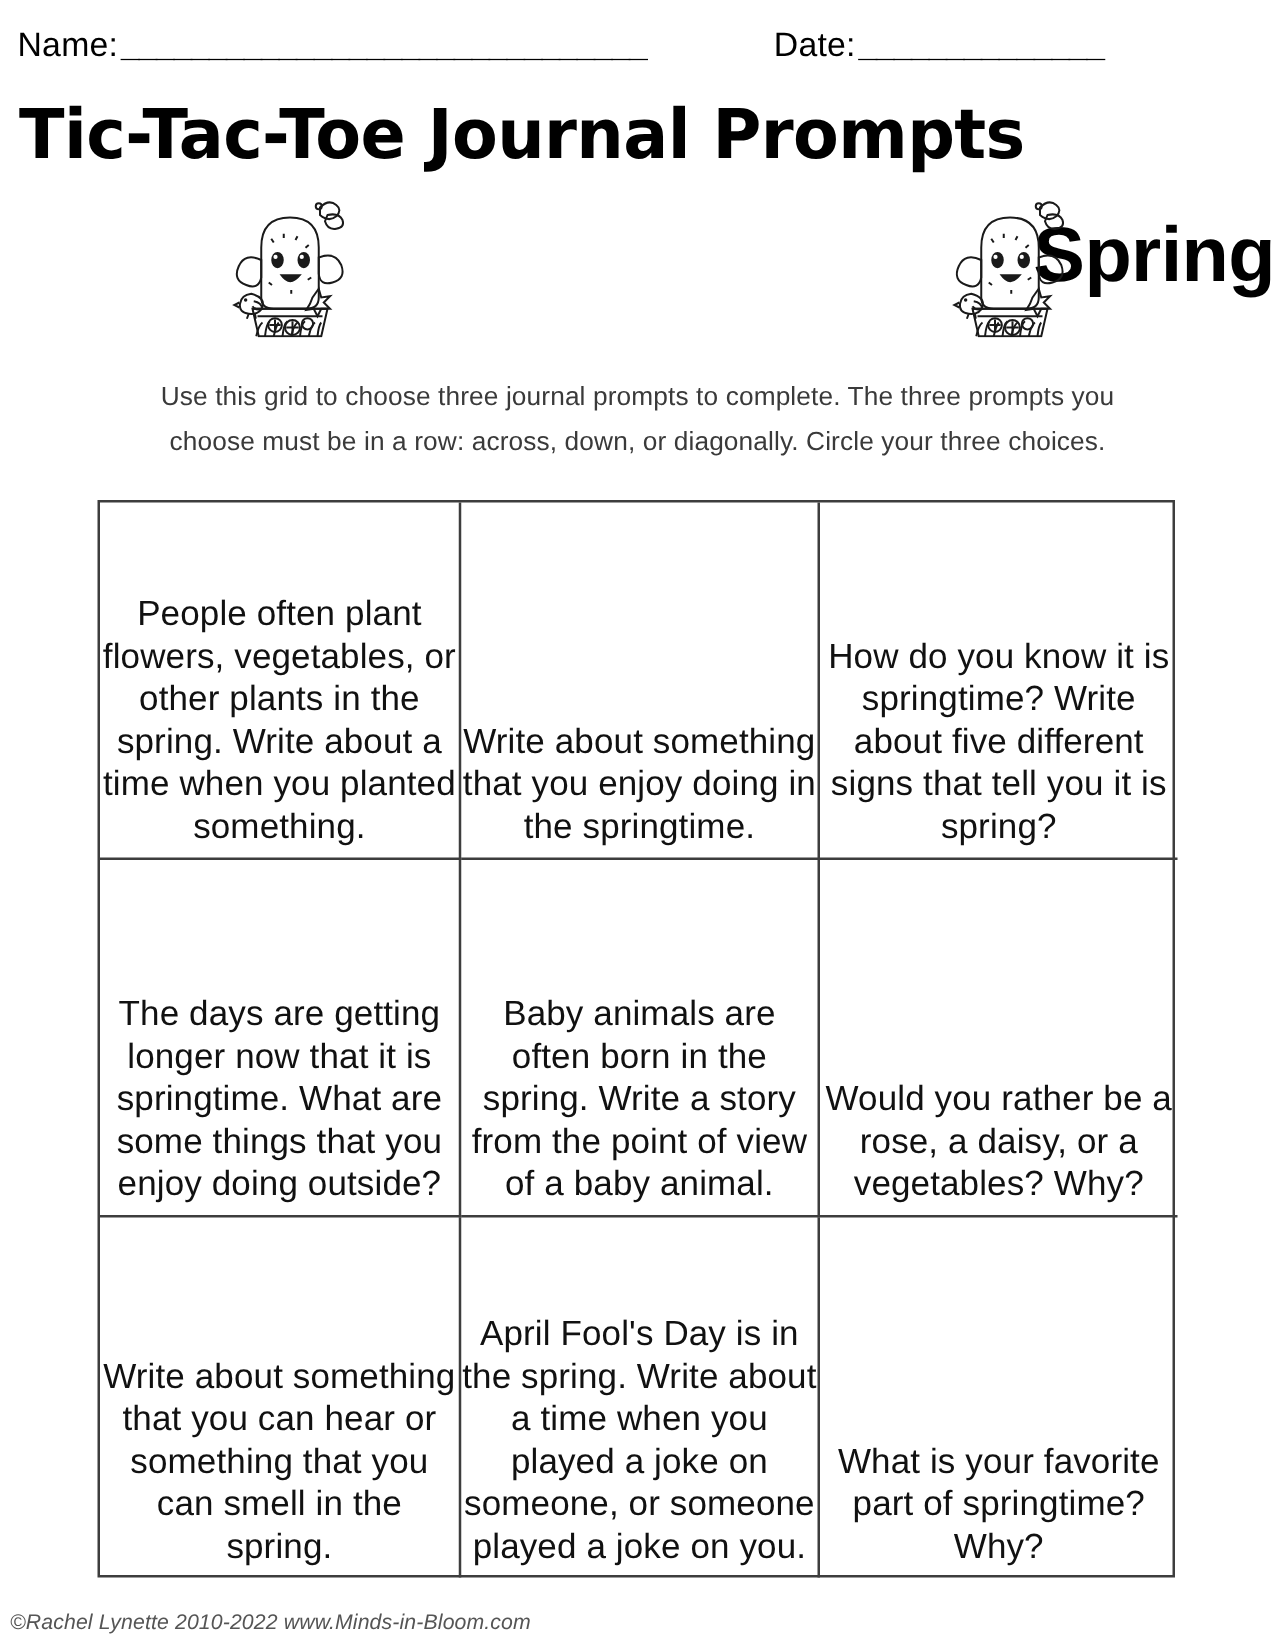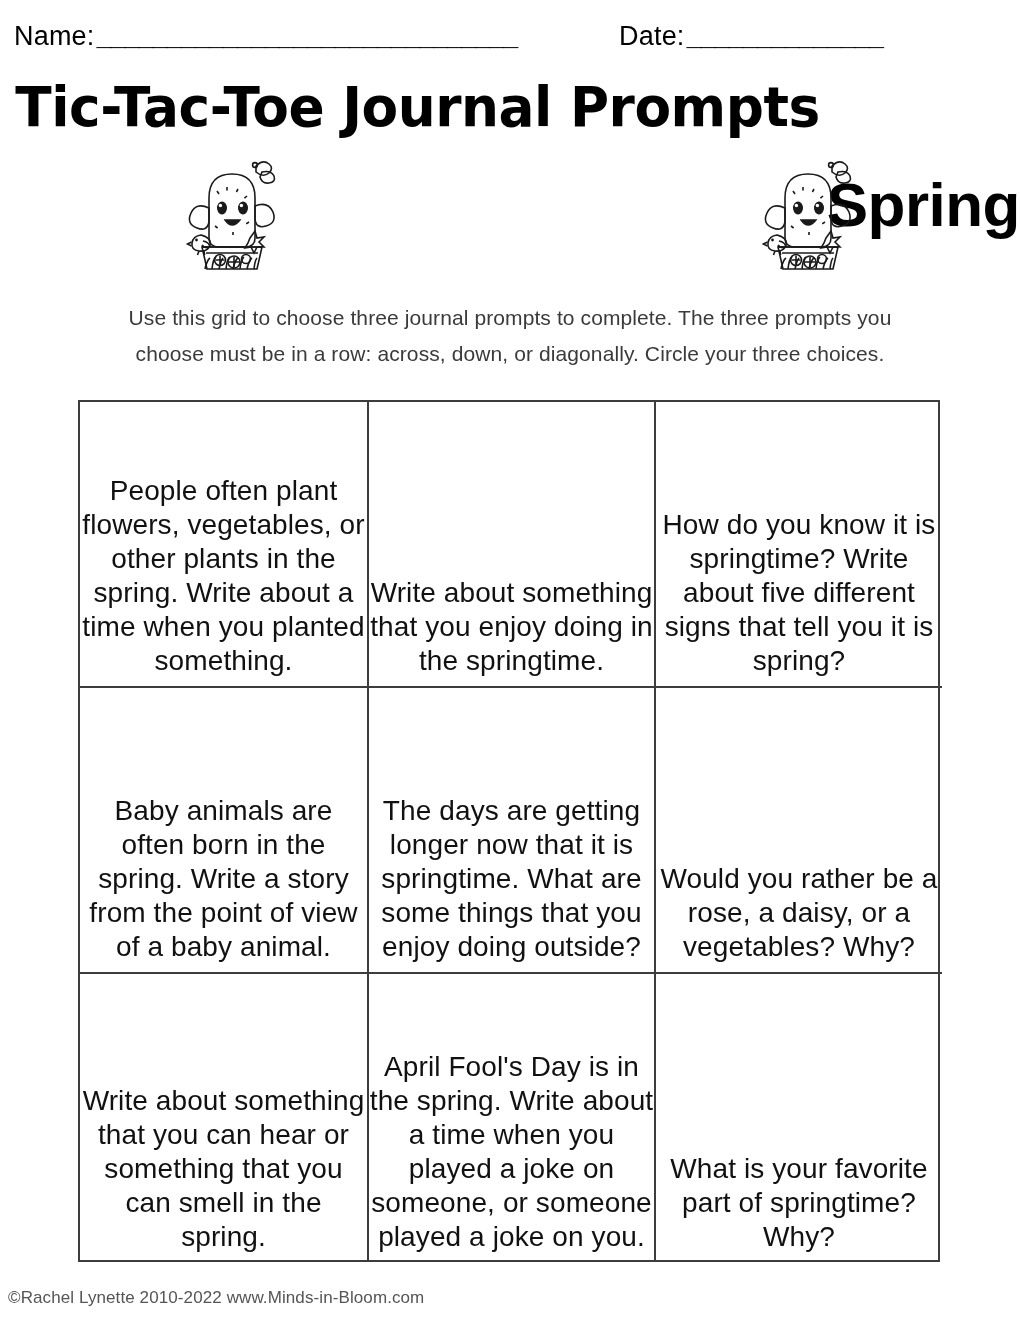--- a/index.html
+++ b/index.html
@@ -257,10 +257,10 @@
   </div>
 
   <div class="cell">
+    <span class="cell-text">The days are getting longer now that it is springtime. What are some things that you enjoy doing outside?</span>
+  </div>
+  <div class="cell">
     <span class="cell-text">Baby animals are often born in the spring. Write a story from the point of view of a baby animal.</span>
-  </div>
-  <div class="cell">
-    <span class="cell-text">The days are getting longer now that it is springtime. What are some things that you enjoy doing outside?</span>
   </div>
   <div class="cell col-last">
     <span class="cell-text">Would you rather be a rose, a daisy, or a vegetables? Why?</span>

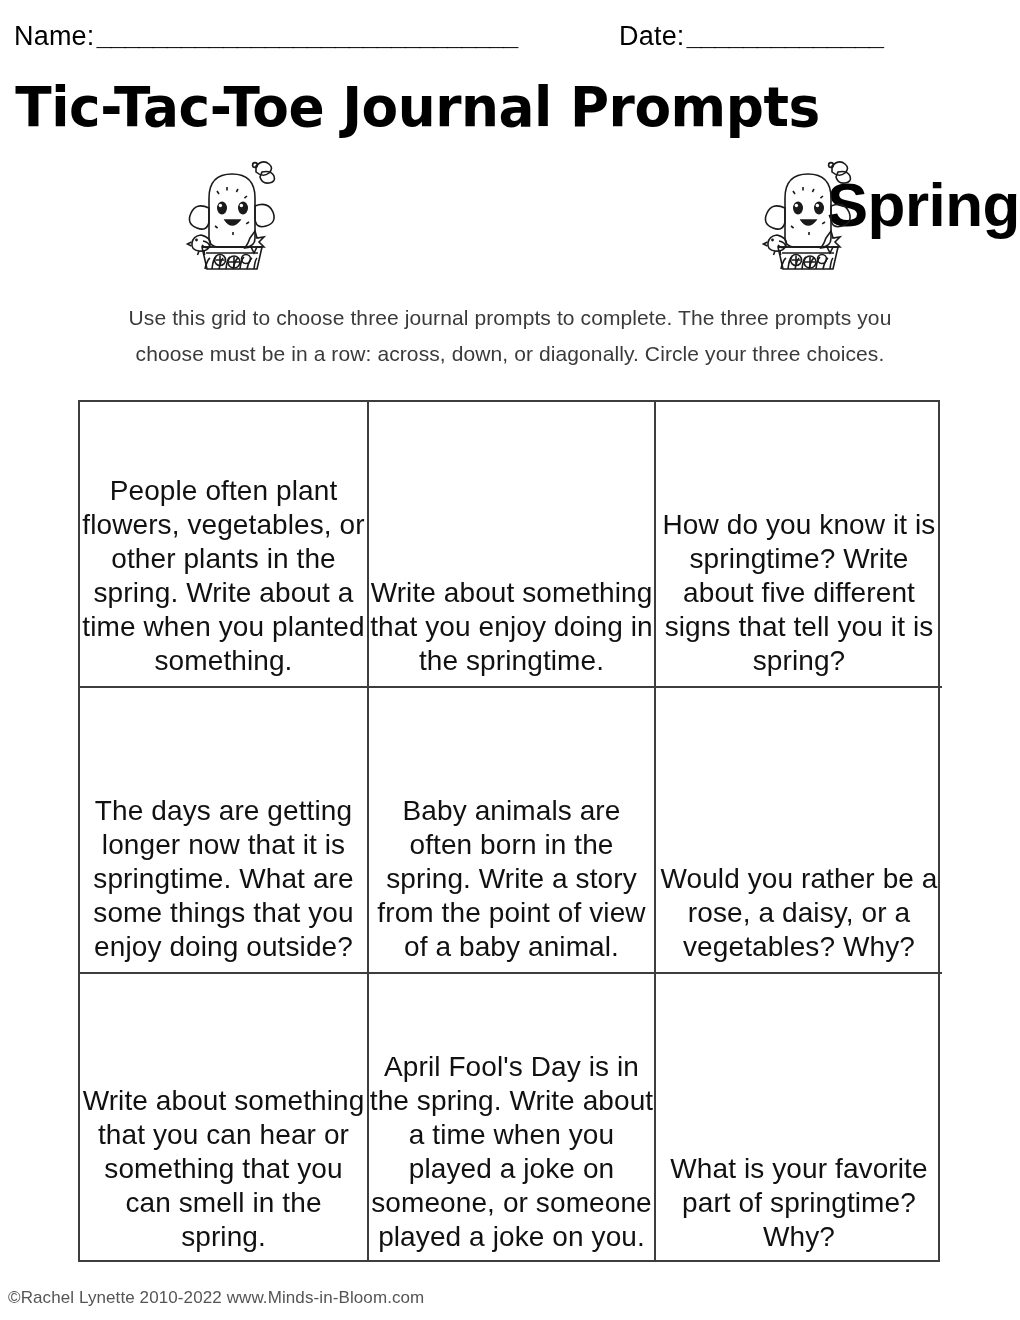--- a/index.html
+++ b/index.html
@@ -143,6 +143,7 @@
     color: #555555;
     letter-spacing: 0.1px;
     white-space: nowrap;
+    font-style: italic;
   }
 </style>
 </head>

